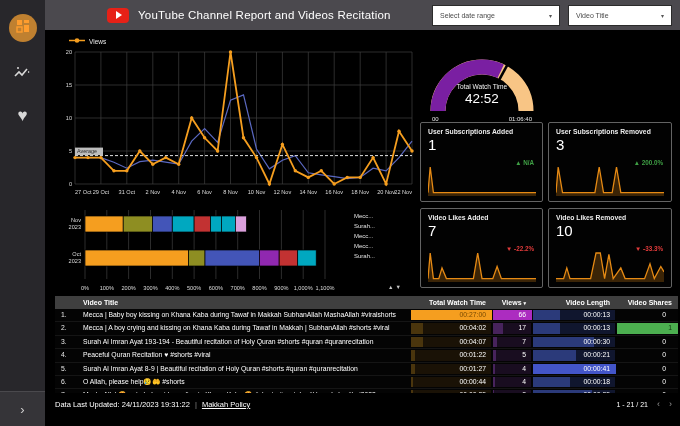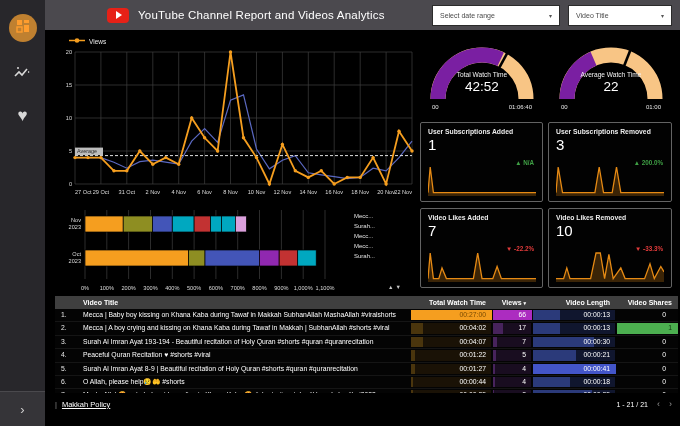--- a/index.html
+++ b/index.html
@@ -109,7 +109,7 @@
     <div class="yt-badge">
         <div class="yt-play"></div>
       </div>
-    <div class="hd-title">YouTube Channel Report and Videos Analytics</div>
+    <div class="hd-title">YouTube Channel Report and Videos Recitation</div>
     <div class="hd-spacer"></div>
     <div class="hd-selects">
       <div class="hd-select sel-date">

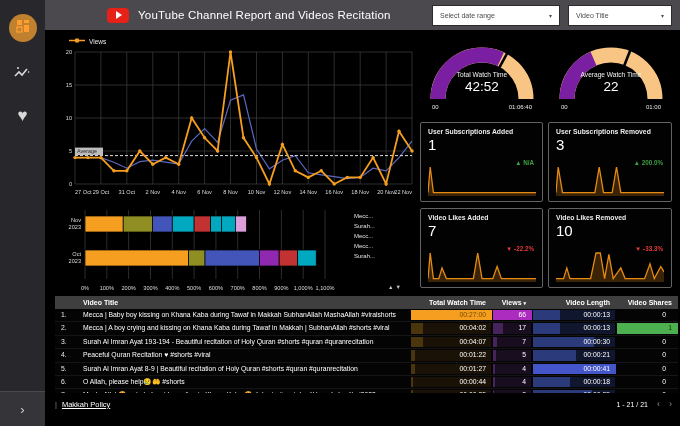--- a/index.html
+++ b/index.html
@@ -40,7 +40,7 @@
   .leg-sw{width:7px;height:7px;flex:none;}
   .leg-arrows{position:absolute;right:14px;bottom:4px;font-size:5.5px;color:#c8c8c8;letter-spacing:2px;cursor:pointer;}
   
-  .gauge{position:absolute;top:3px;width:124px;height:84px;}
+  .gauge{position:absolute;top:15px;width:124px;height:84px;}
   #gauge-0{left:375px;} #gauge-1{left:504px;}
   
   .kpi-grid{position:absolute;left:375px;top:92px;width:253px;display:grid;grid-template-columns:123px 124px;grid-auto-rows:80px;gap:6px 5px;}

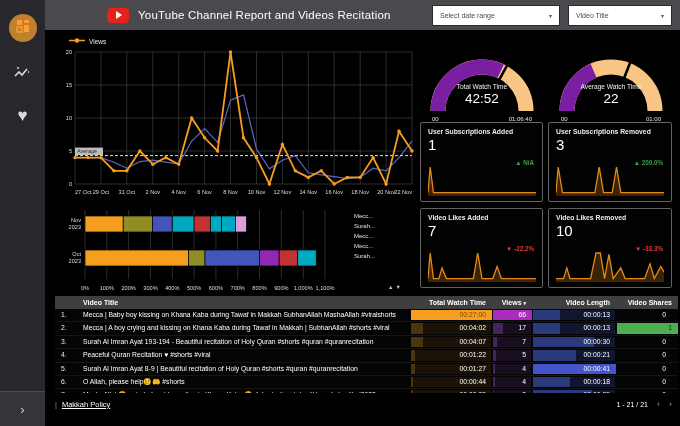--- a/index.html
+++ b/index.html
@@ -288,15 +288,6 @@
       <text x="12" y="76" font-size="6" fill="#e8e8e8">00</text>
       <text x="112" y="76" text-anchor="end" font-size="6" fill="#e8e8e8">01:06:40</text>
     </svg></div>
-    <div class="gauge" id="gauge-1"><svg width="124" height="84" viewBox="0 0 124 84">
-      <path d="M 18 66 A 44 44 0 0 1 106.0 66.0" fill="none" stroke="#f8c585" stroke-width="15"></path>
-      <path d="M 18 66 A 44 44 0 0 1 44.5 25.6" fill="none" stroke="#7a1fa2" stroke-width="15"></path>
-      <line x1="74.9" y1="33.5" x2="81.5" y2="16.7" stroke="#000" stroke-width="2.6"></line>
-      <text x="62" y="44" text-anchor="middle" font-size="6.6" fill="#f2f2f2">Average Watch Time</text>
-      <text x="62" y="58" text-anchor="middle" font-size="13.5" fill="#fff">22</text>
-      <text x="12" y="76" font-size="6" fill="#e8e8e8">00</text>
-      <text x="112" y="76" text-anchor="end" font-size="6" fill="#e8e8e8">01:00</text>
-    </svg></div>
 
     <div class="kpi-grid" id="kpi-grid">
         <div class="kpi">

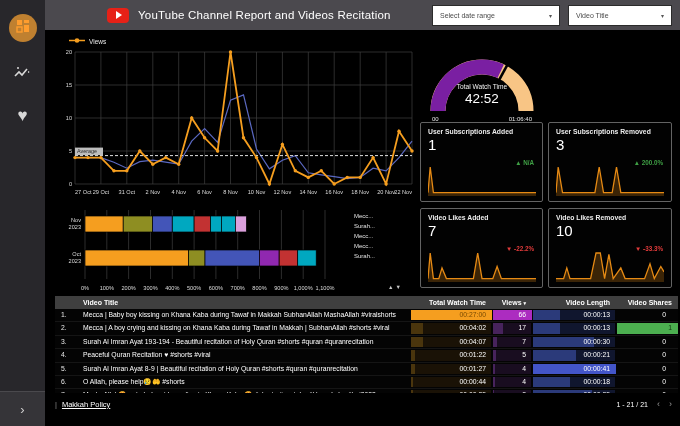--- a/index.html
+++ b/index.html
@@ -505,6 +505,7 @@
 
     <div class="footer">
       <div class="foot-left">
+        <span>Data Last Updated: 24/11/2023 19:31:22</span>
         <span class="foot-sep">|</span>
         <span class="privacy">Makkah Policy</span>
       </div>

